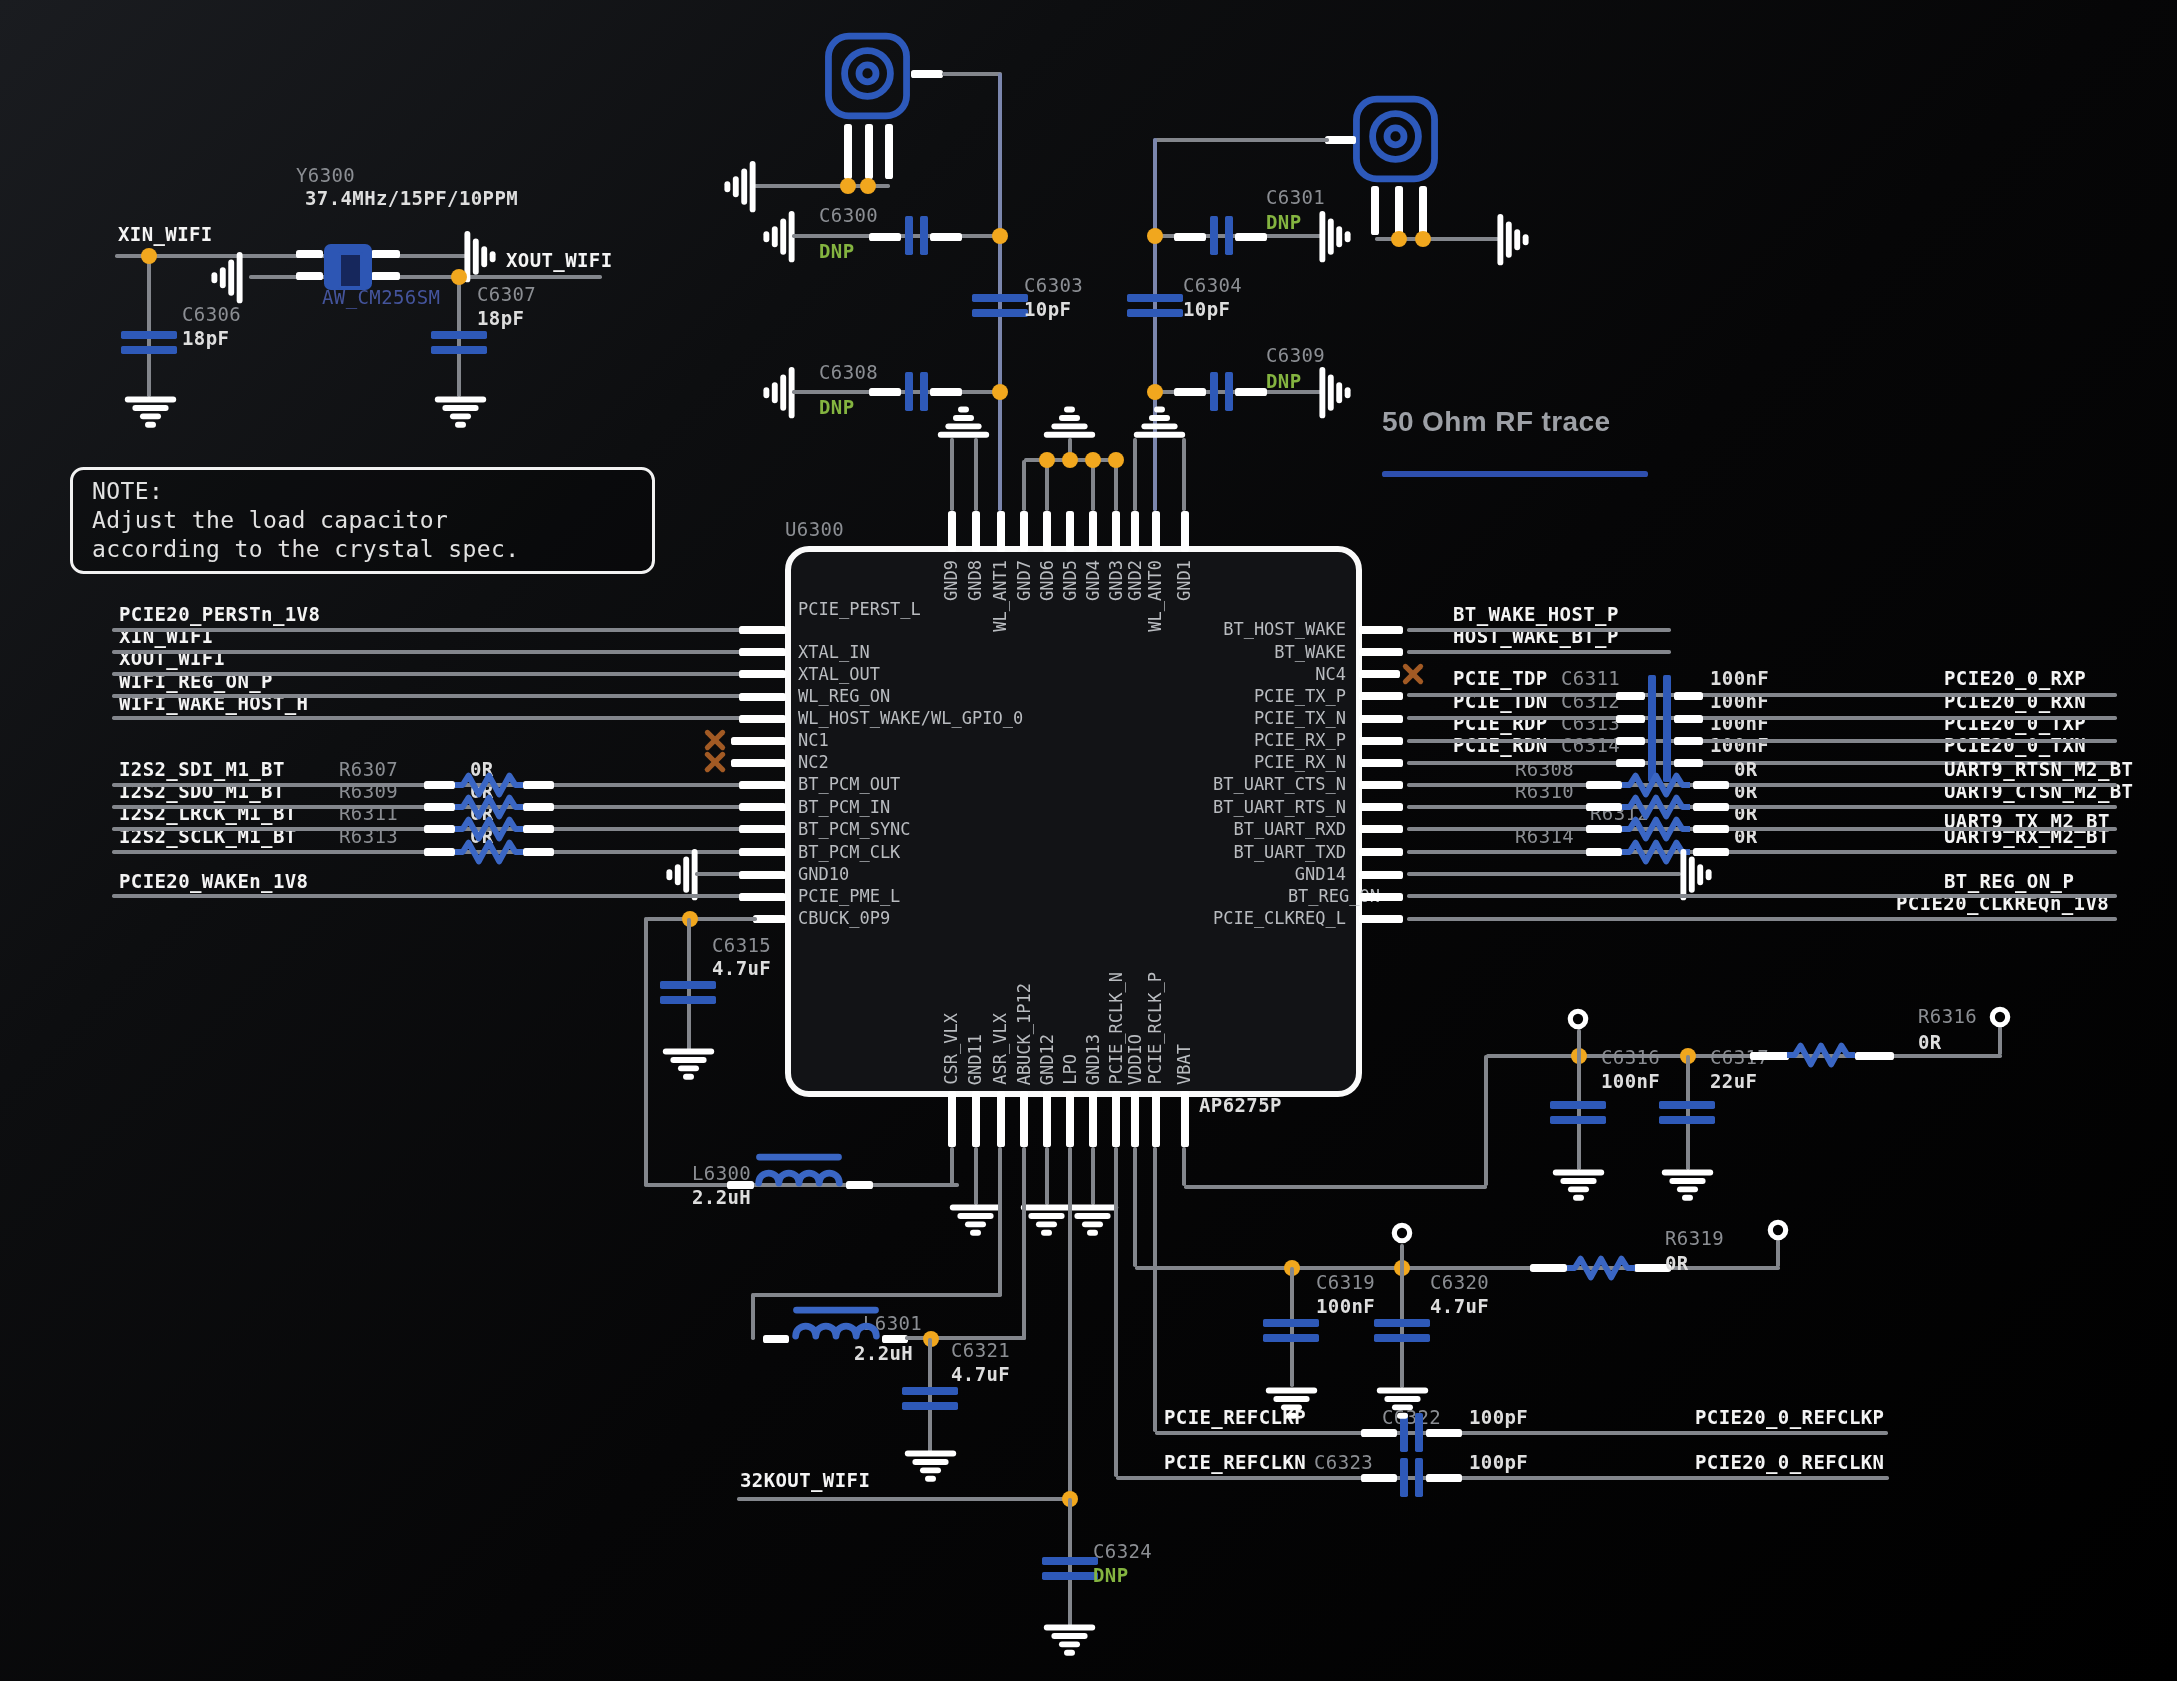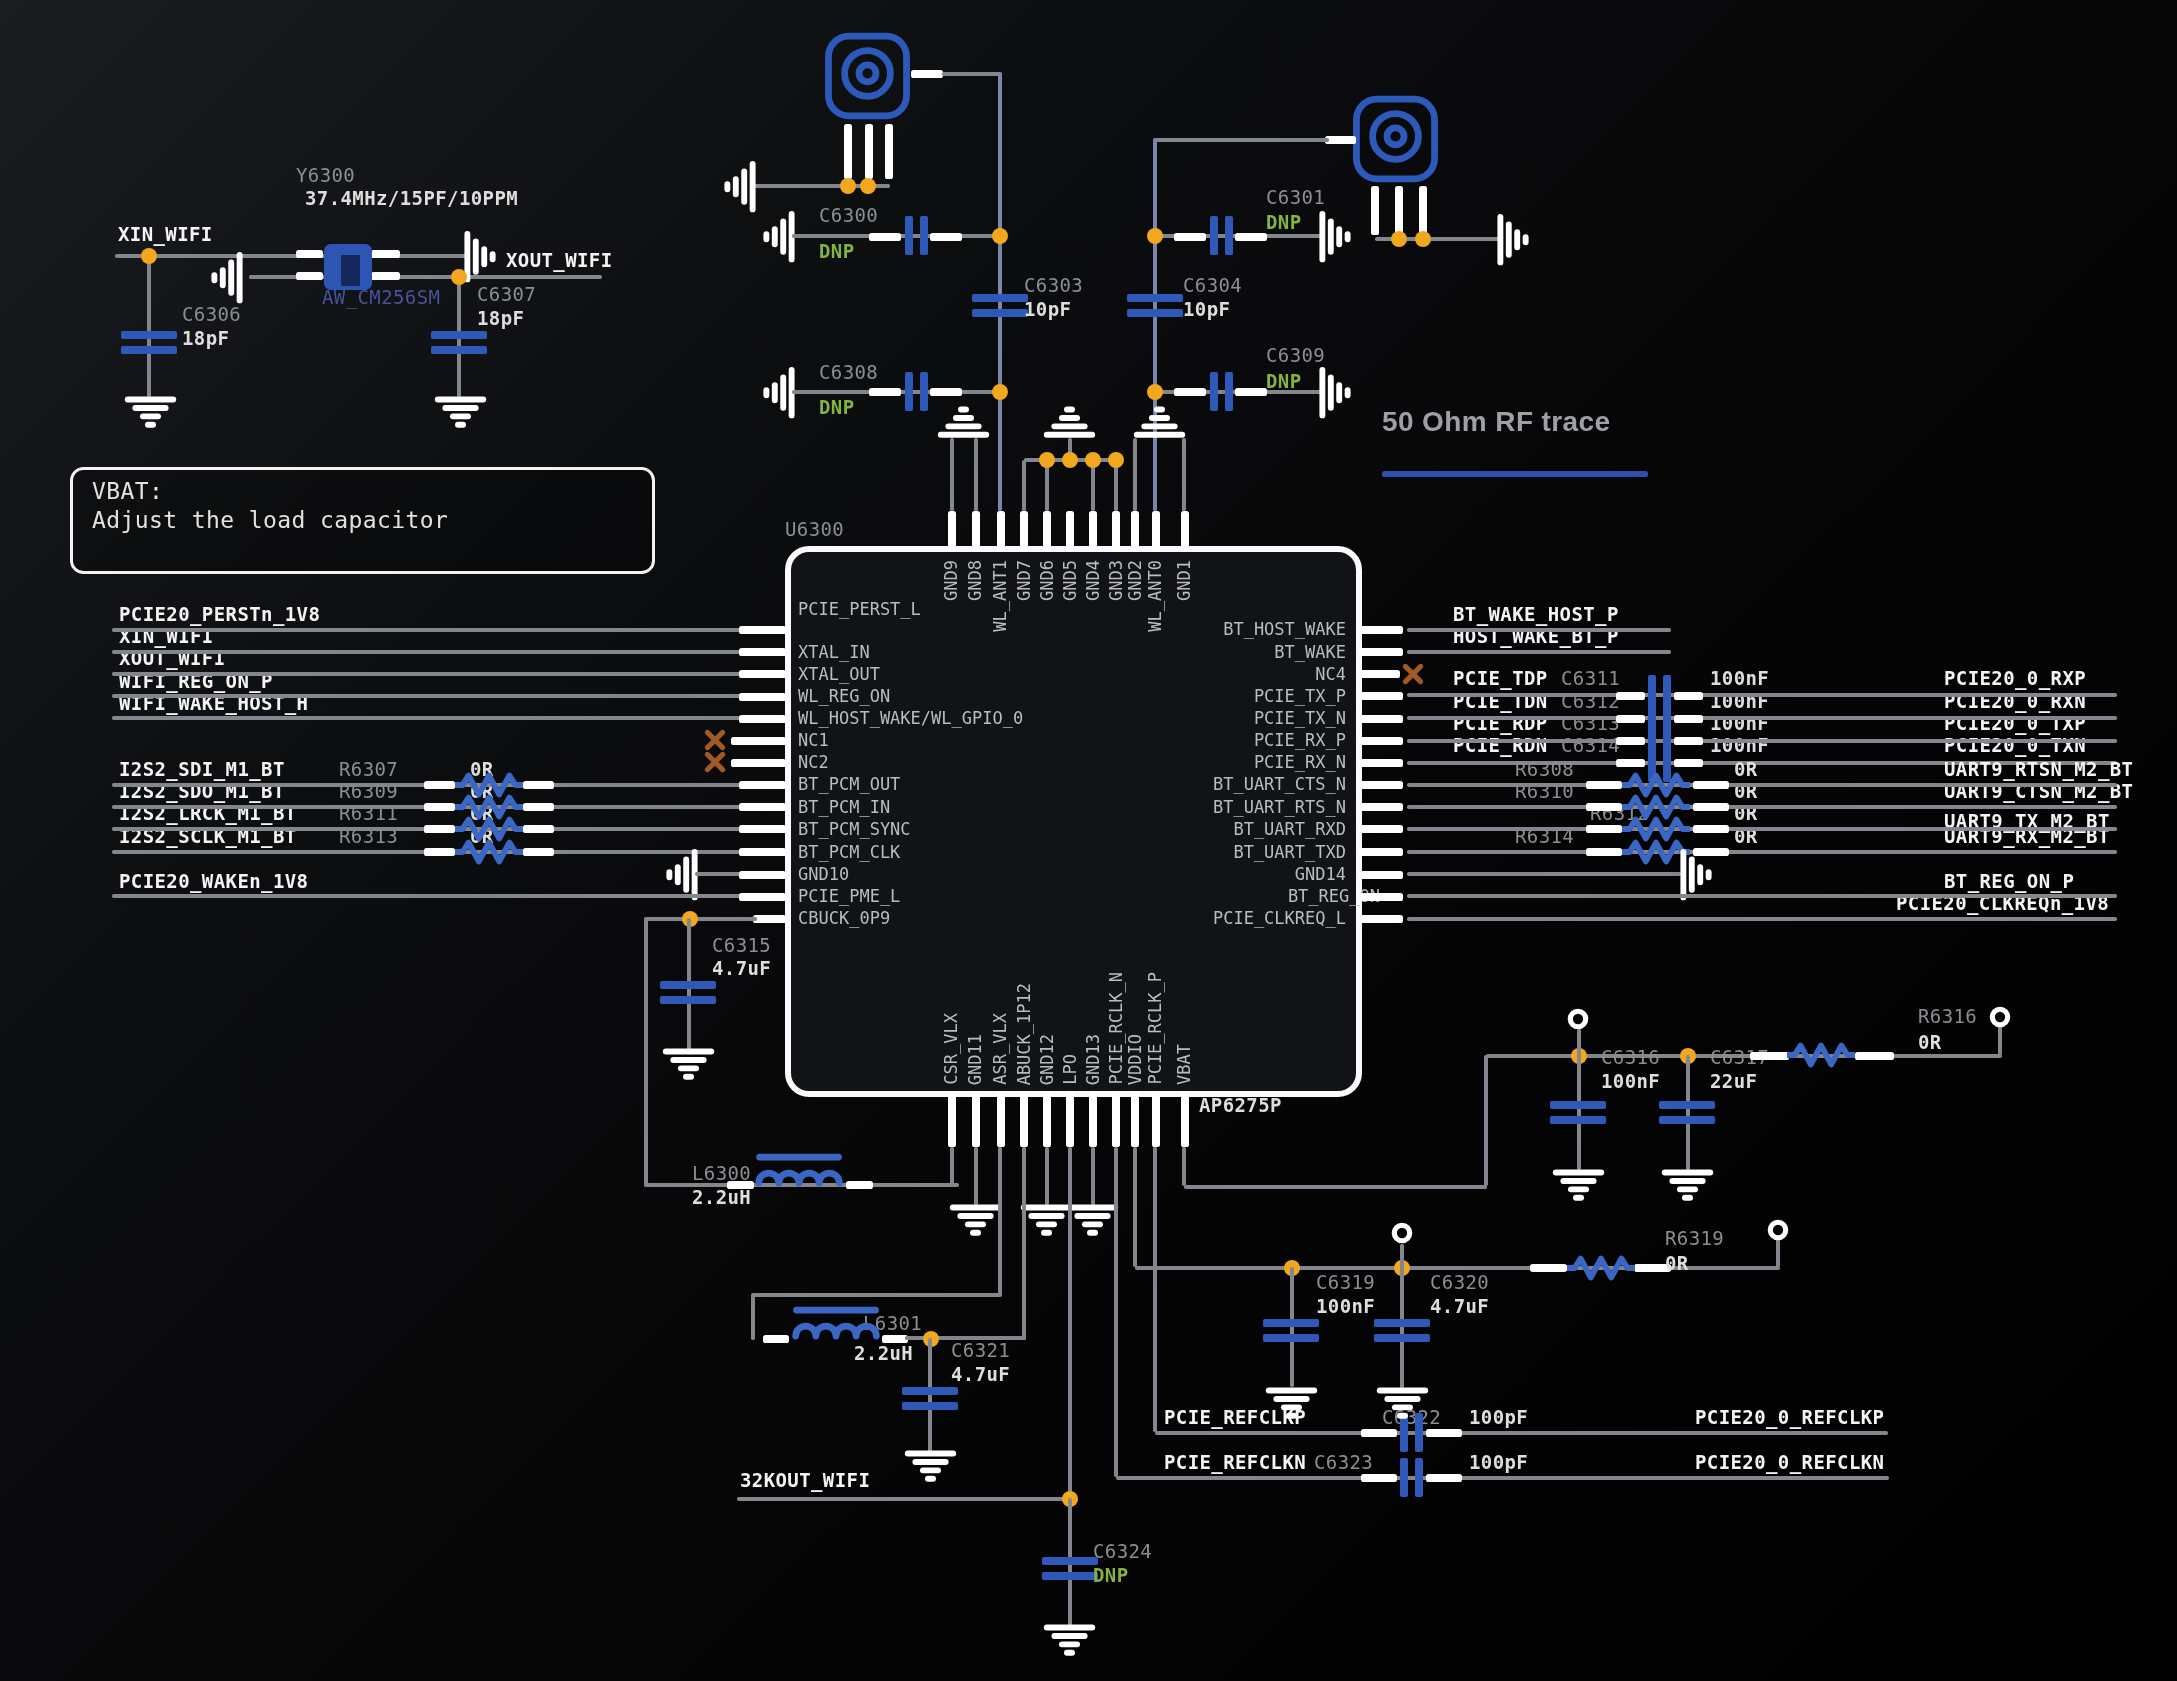--- a/index.html
+++ b/index.html
@@ -134,7 +134,7 @@
     </svg>
 
 <div class="note" style="left:70px;top:467px;width:579px;height:101px"></div>
-<div class="l nt" style="left:92px;top:474px">VBAT:</div>
+<div class="l nt" style="left:92px;top:474px">NOTE:</div>
 <div class="l nt" style="left:92px;top:503px">Adjust the load capacitor</div>
 
 <svg class="sym" width="89" height="90" style="left:823px;top:31px" viewBox="0 0 104 106">

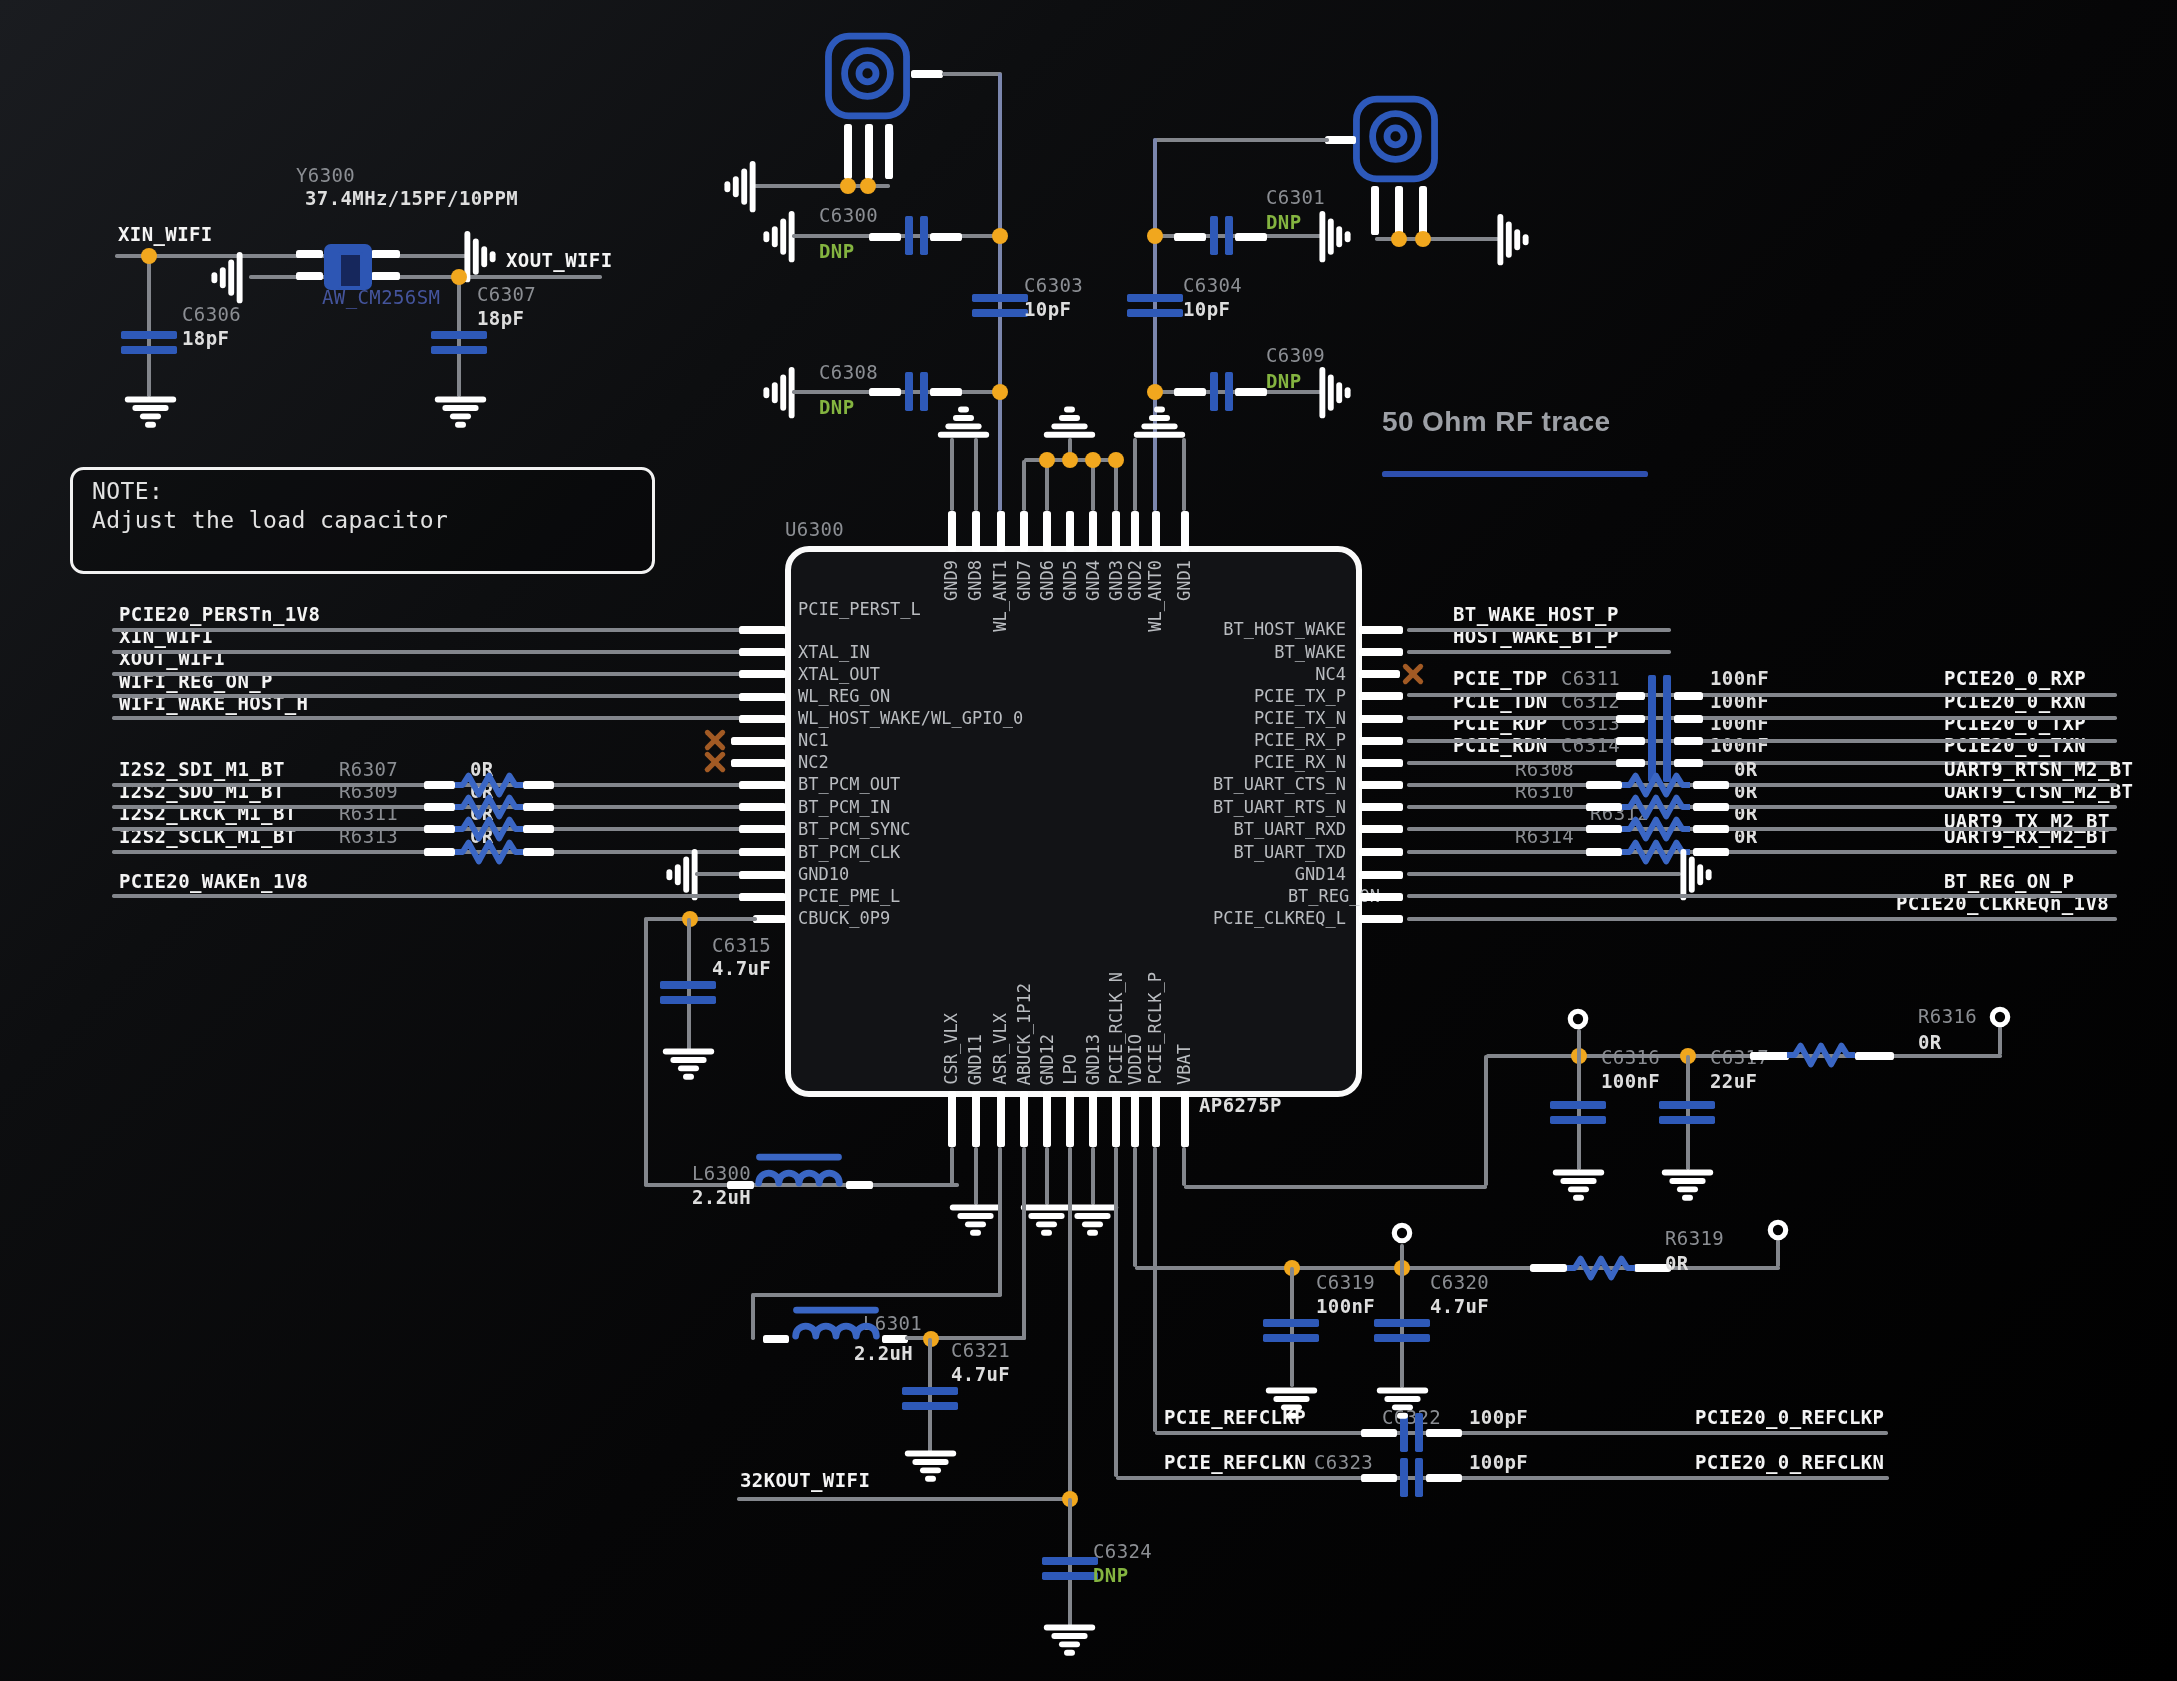--- a/index.html
+++ b/index.html
@@ -136,6 +136,7 @@
 <div class="note" style="left:70px;top:467px;width:579px;height:101px"></div>
 <div class="l nt" style="left:92px;top:474px">NOTE:</div>
 <div class="l nt" style="left:92px;top:503px">Adjust the load capacitor</div>
+<div class="l nt" style="left:92px;top:532px">according to the crystal spec.</div>
 
 <svg class="sym" width="89" height="90" style="left:823px;top:31px" viewBox="0 0 104 106">
       <use href="#ant"></use>

